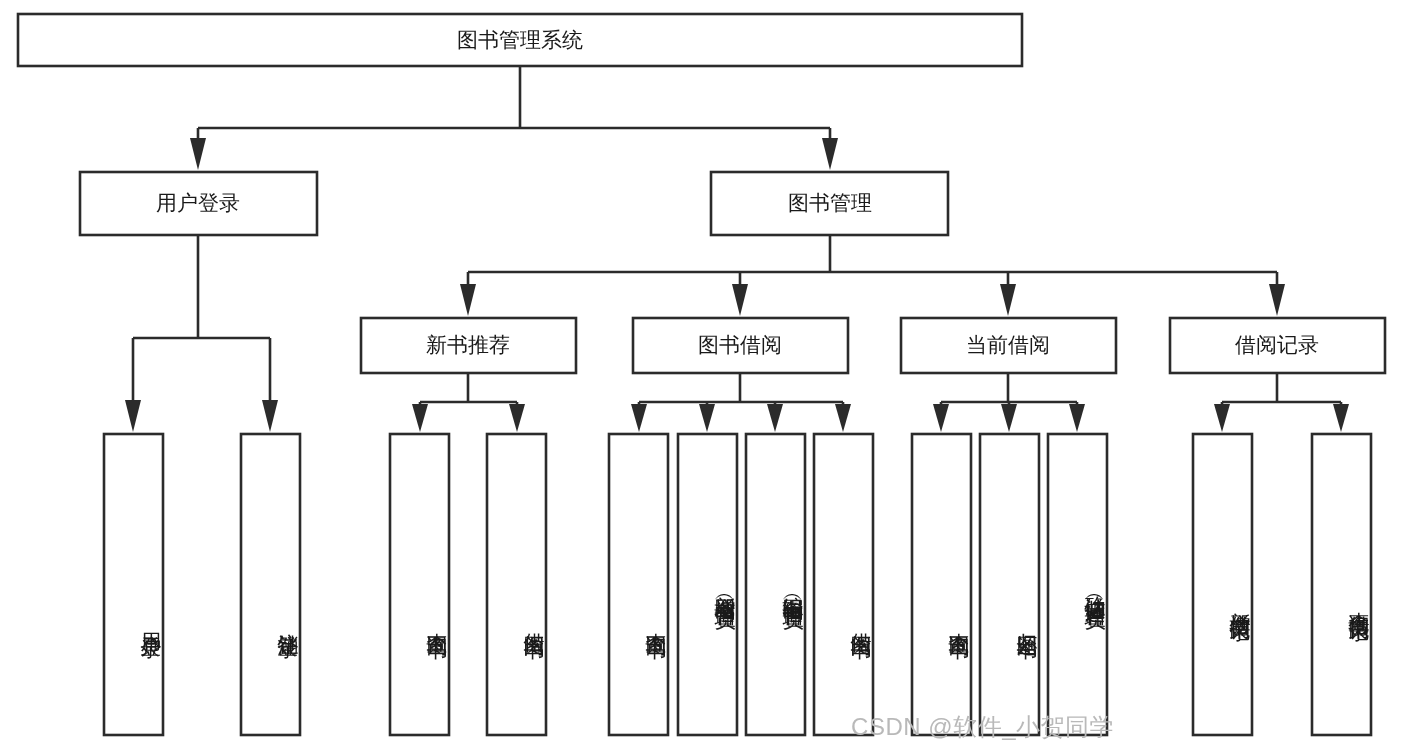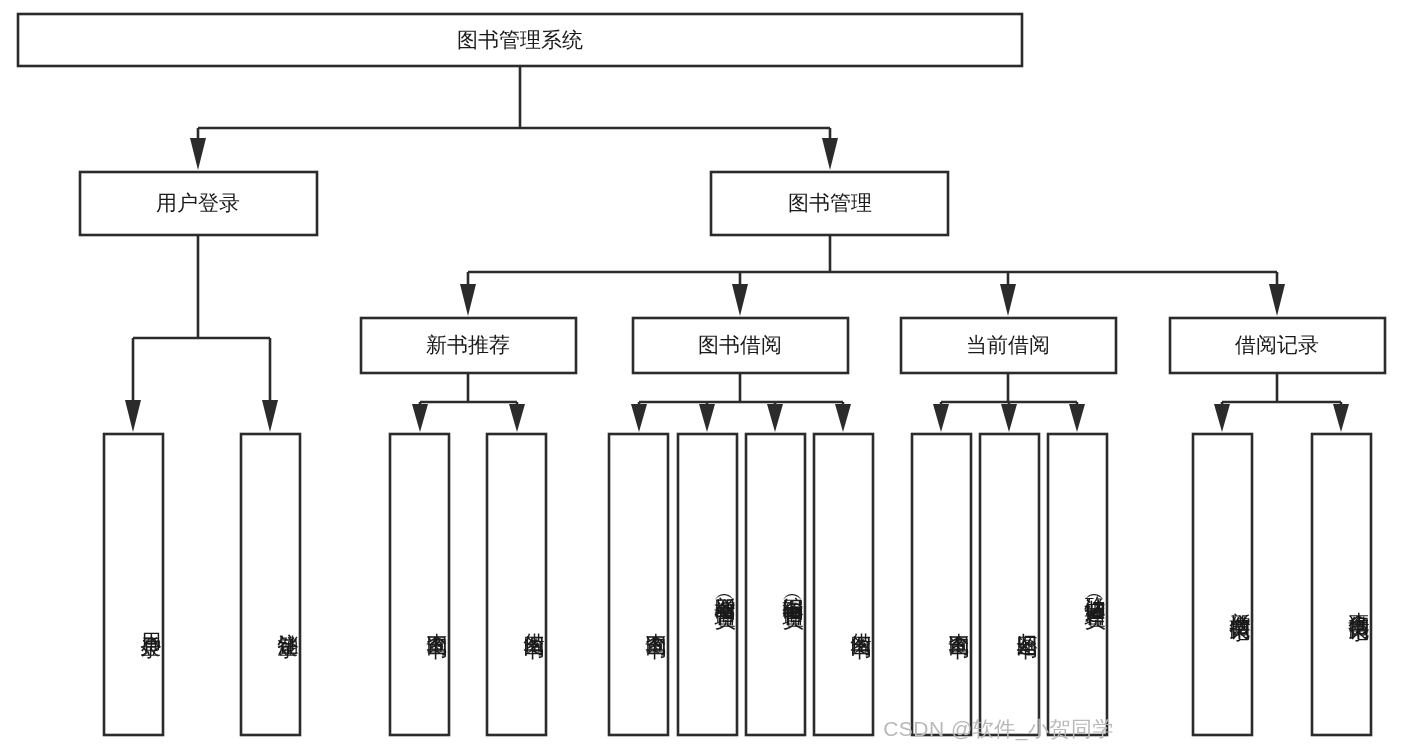--- a/index.html
+++ b/index.html
@@ -70,7 +70,7 @@
     right: 8px;
     bottom: 4px;
     font-family: "Liberation Sans", "DejaVu Sans", sans-serif;
-    font-size: 21px;
+    font-size: 24px;
     color: #b9b9b9;
     letter-spacing: 0.5px;
     white-space: nowrap;

